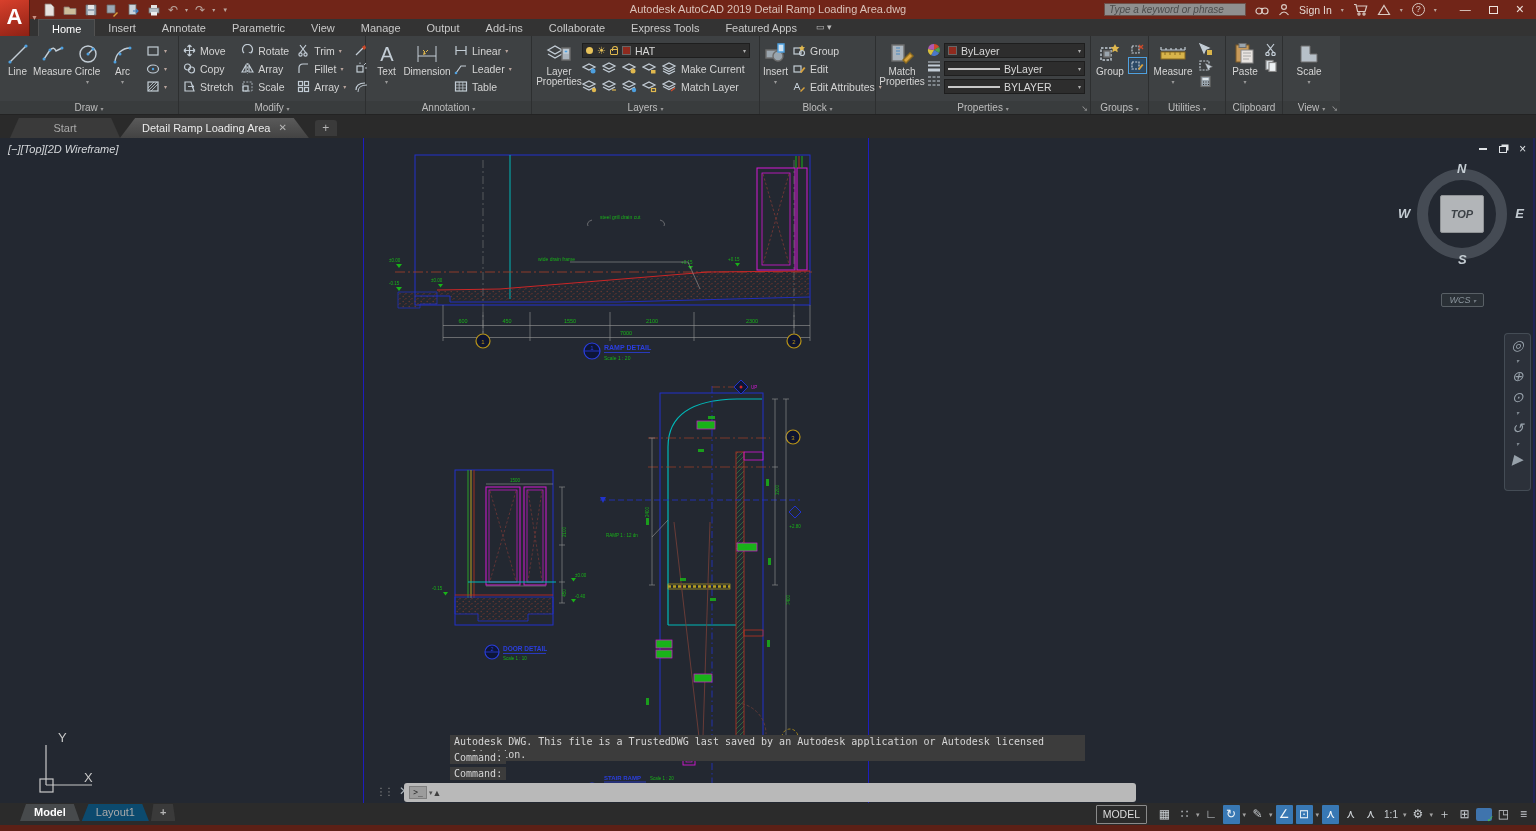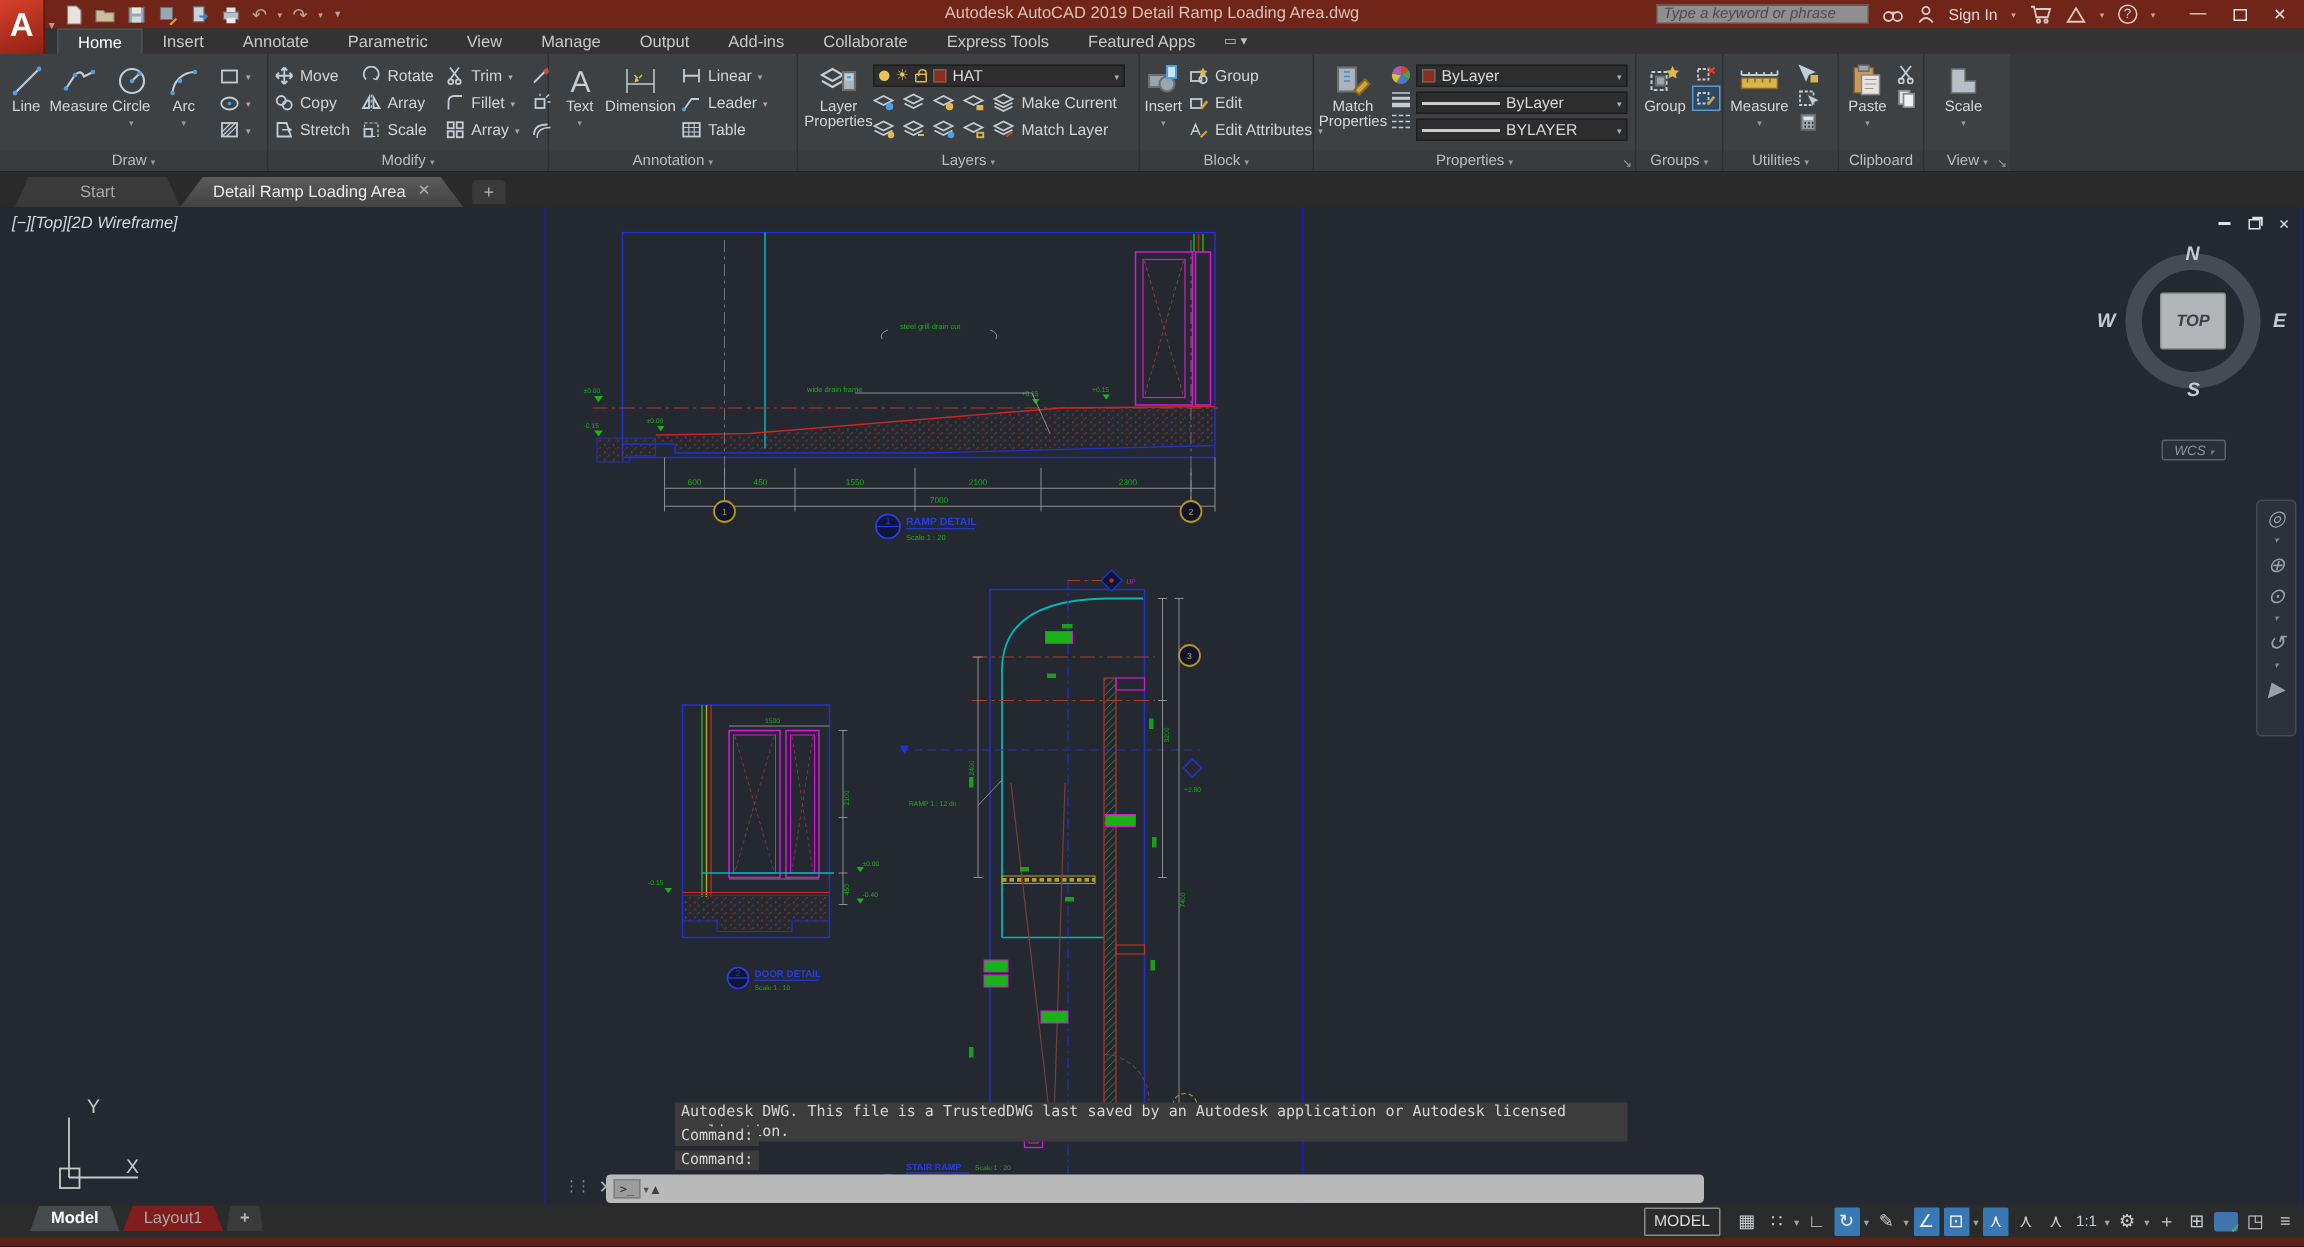--- a/index.html
+++ b/index.html
@@ -138,7 +138,7 @@
   .ltab { height:17px; line-height:17px; font-size:11px; padding:0 14px;
           clip-path:polygon(10% 0,90% 0,100% 100%,0 100%); }
   .ltab.model { background:#474a4c; color:#fff; font-weight:bold; }
-  .ltab.layout { background:#7f1d1d; color:#a9a9a9; }
+  .ltab.layout { background:#0c4a6e; color:#a9a9a9; }
   .ltab.plus { background:#3a3a3a; color:#b5b5b5; padding:0 9px; font-weight:bold; }
   .sticons { position:absolute; right:4px; top:2px; display:flex; align-items:center; gap:3px; height:19px; }
   .stbtn { min-width:17px; height:19px; color:#c9ced2; font-size:12px; text-align:center; line-height:19px;

